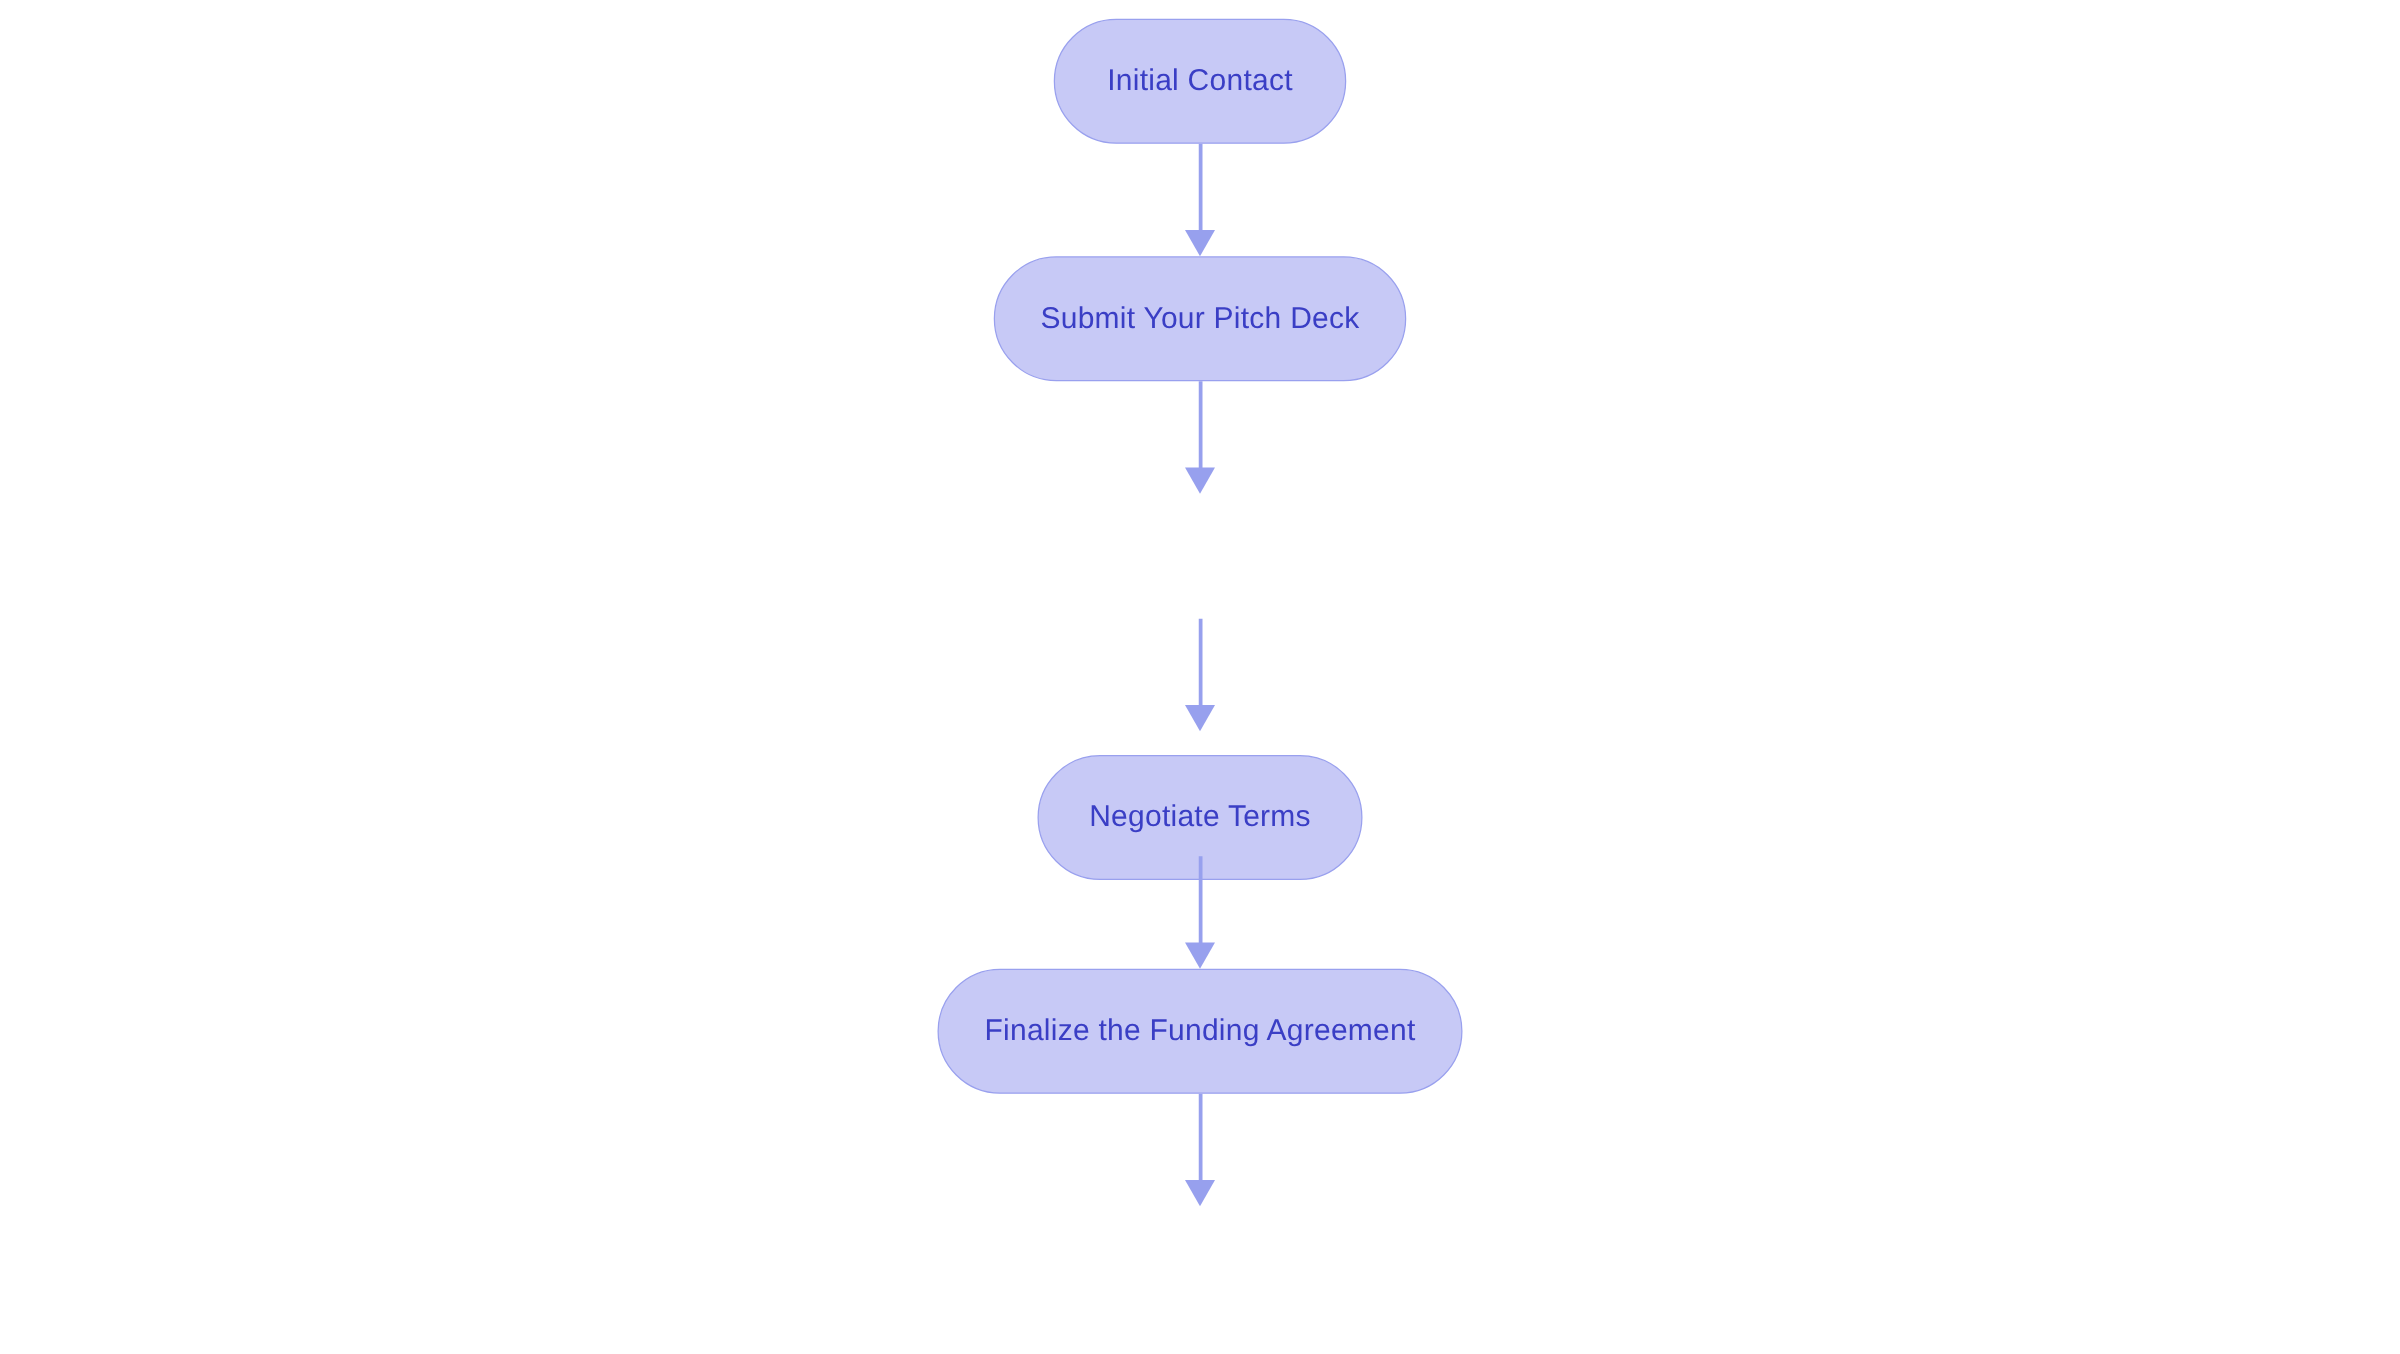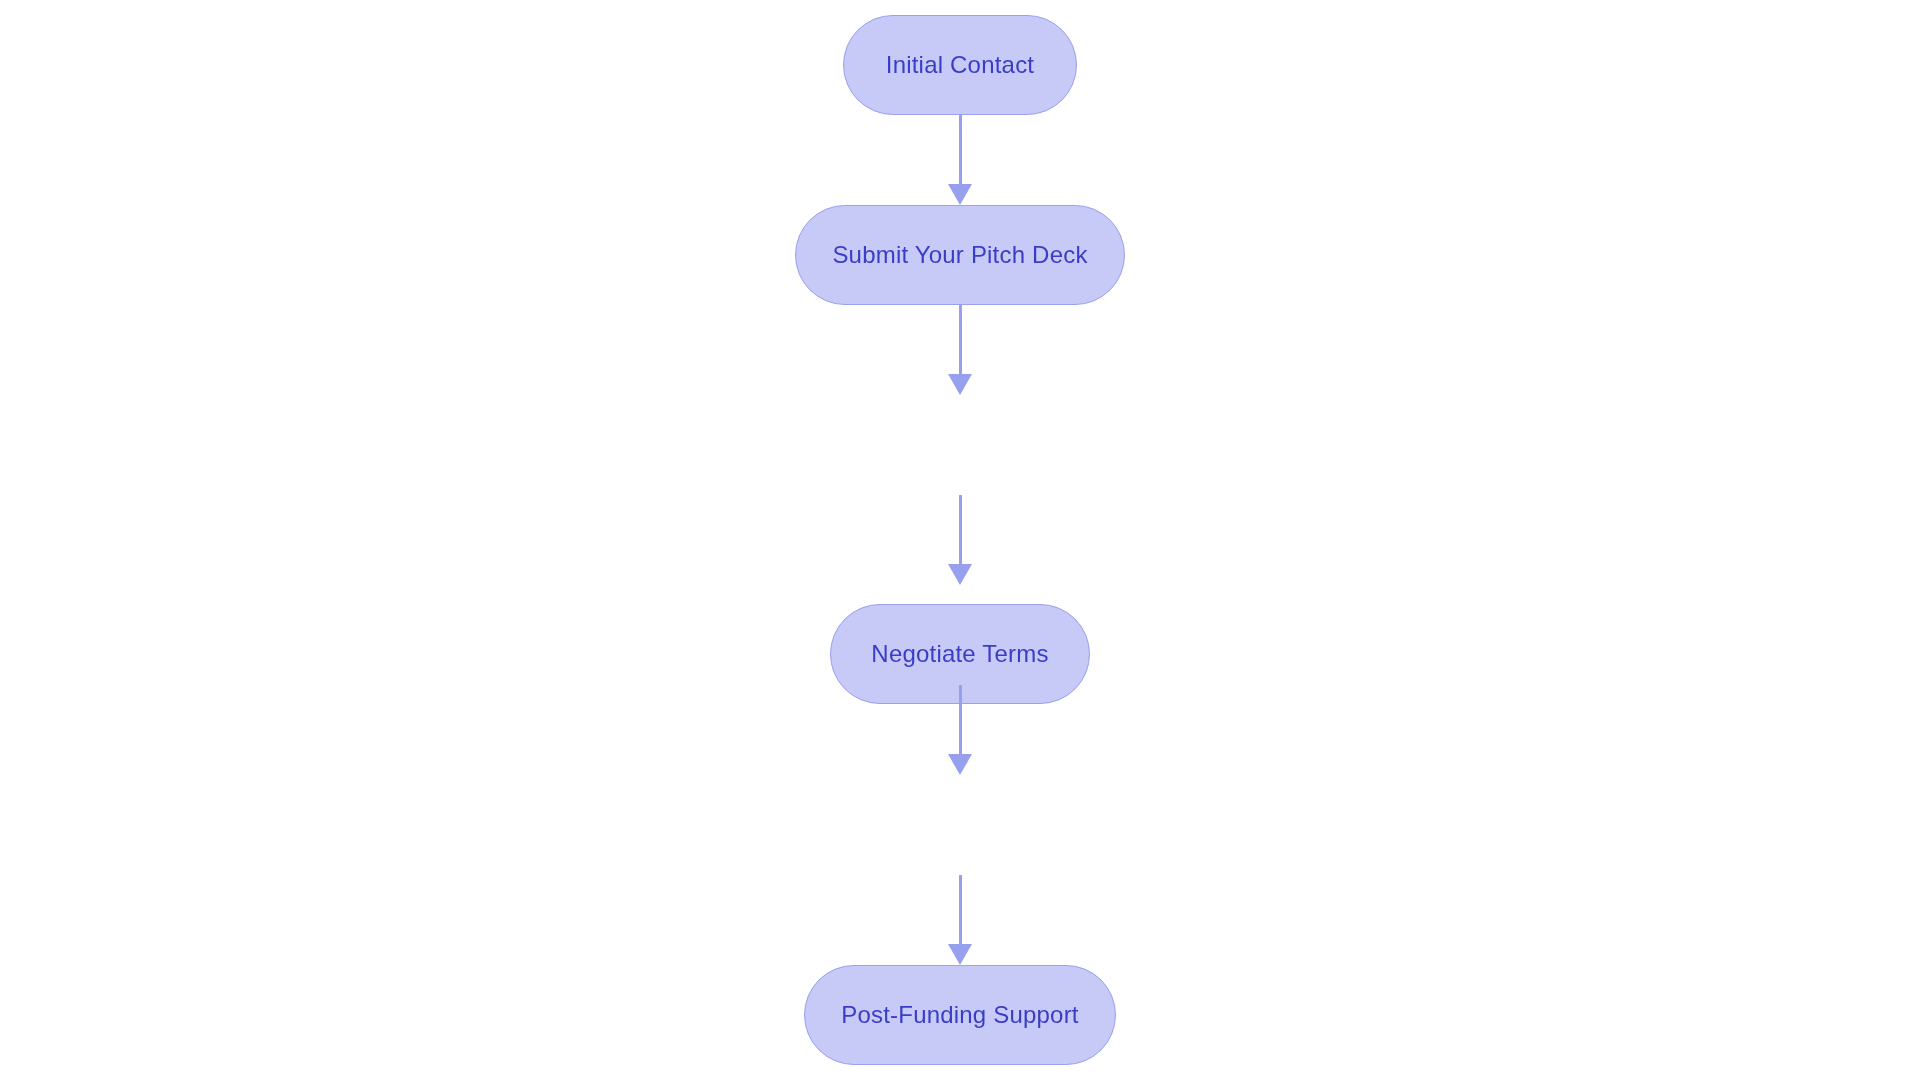--- a/index.html
+++ b/index.html
@@ -102,6 +102,9 @@
     <div class="head"></div>
   </div>
 
+  <div class="node" style="left:750px; top:775px; width:420px;">
+    <span>Finalize the Funding Agreement</span>
+  </div>
 
   <div class="arrow" style="top:875px;">
     <div class="shaft"></div>

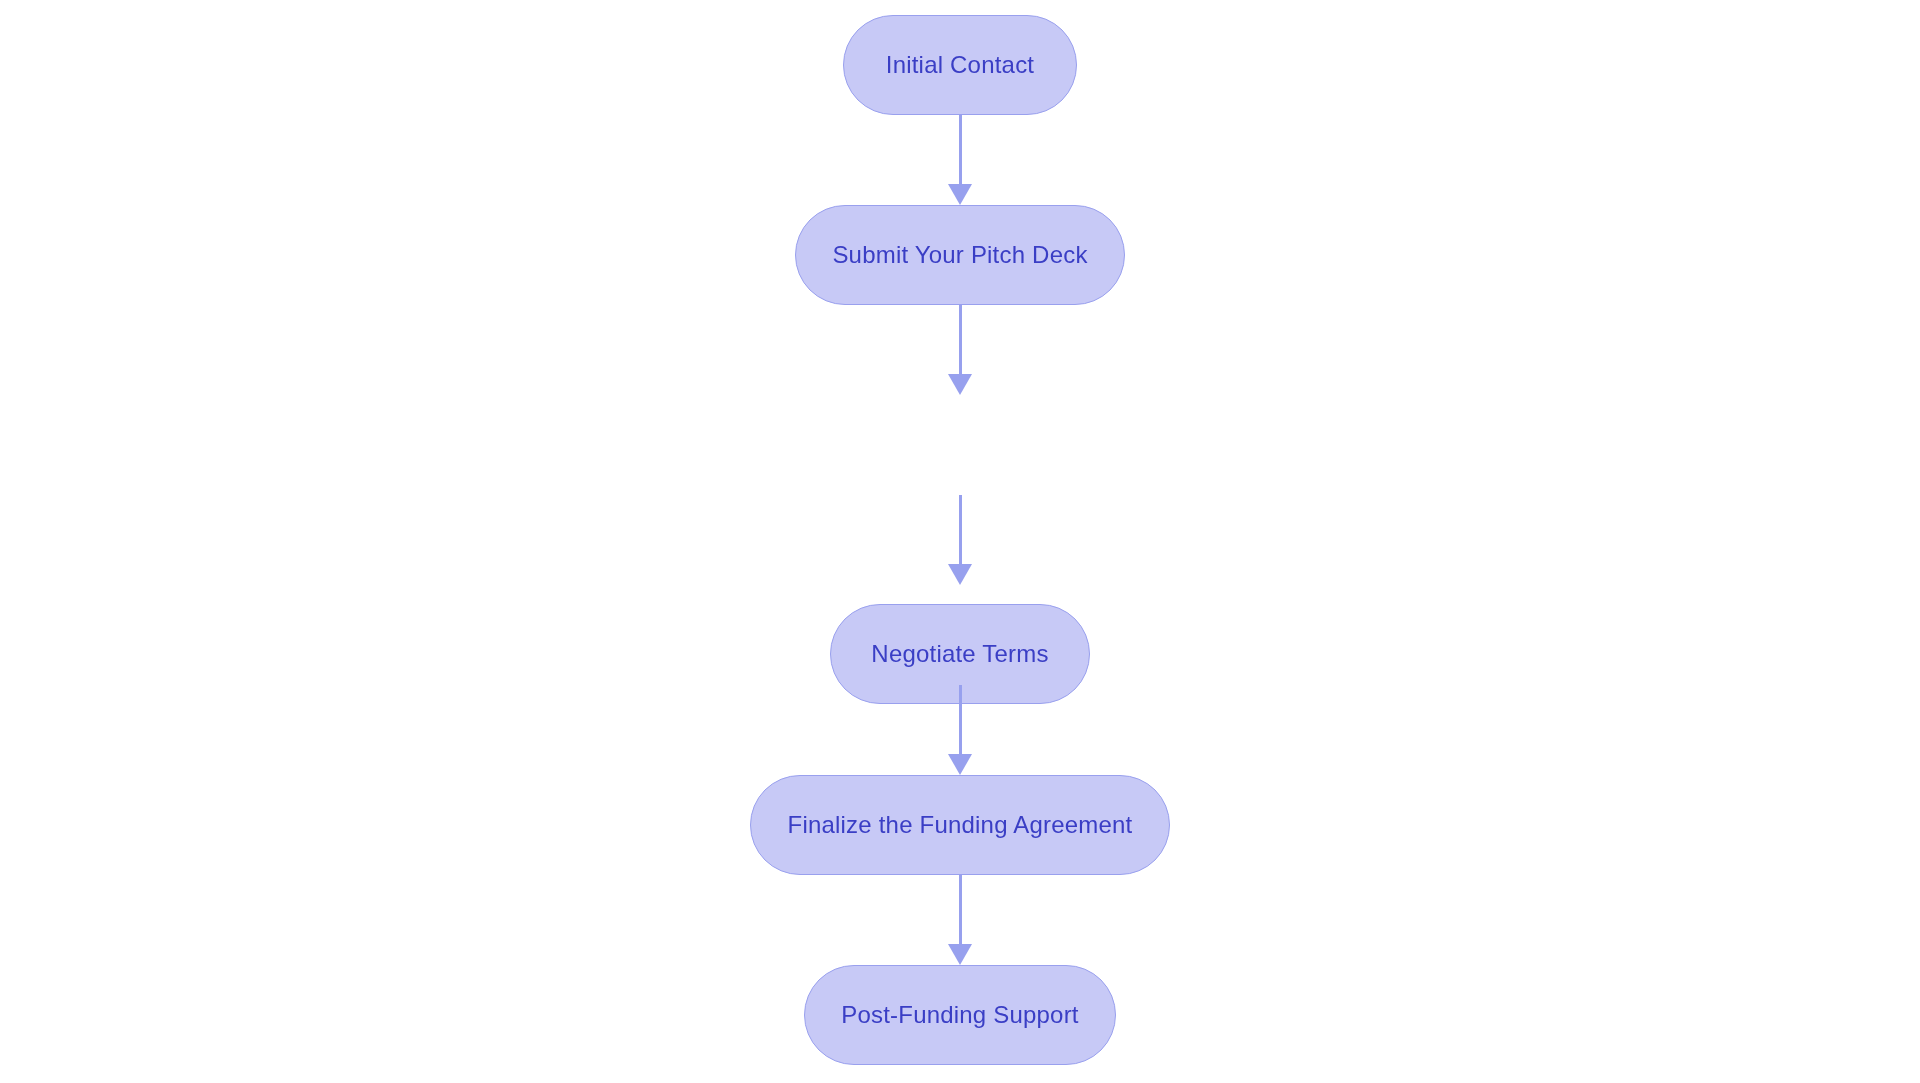--- a/index.html
+++ b/index.html
@@ -111,9 +111,6 @@
     <div class="head"></div>
   </div>
 
-  <div class="node" style="left:804px; top:965px; width:312px;">
-    <span>Post-Funding Support</span>
-  </div>
 
 </div>
 

